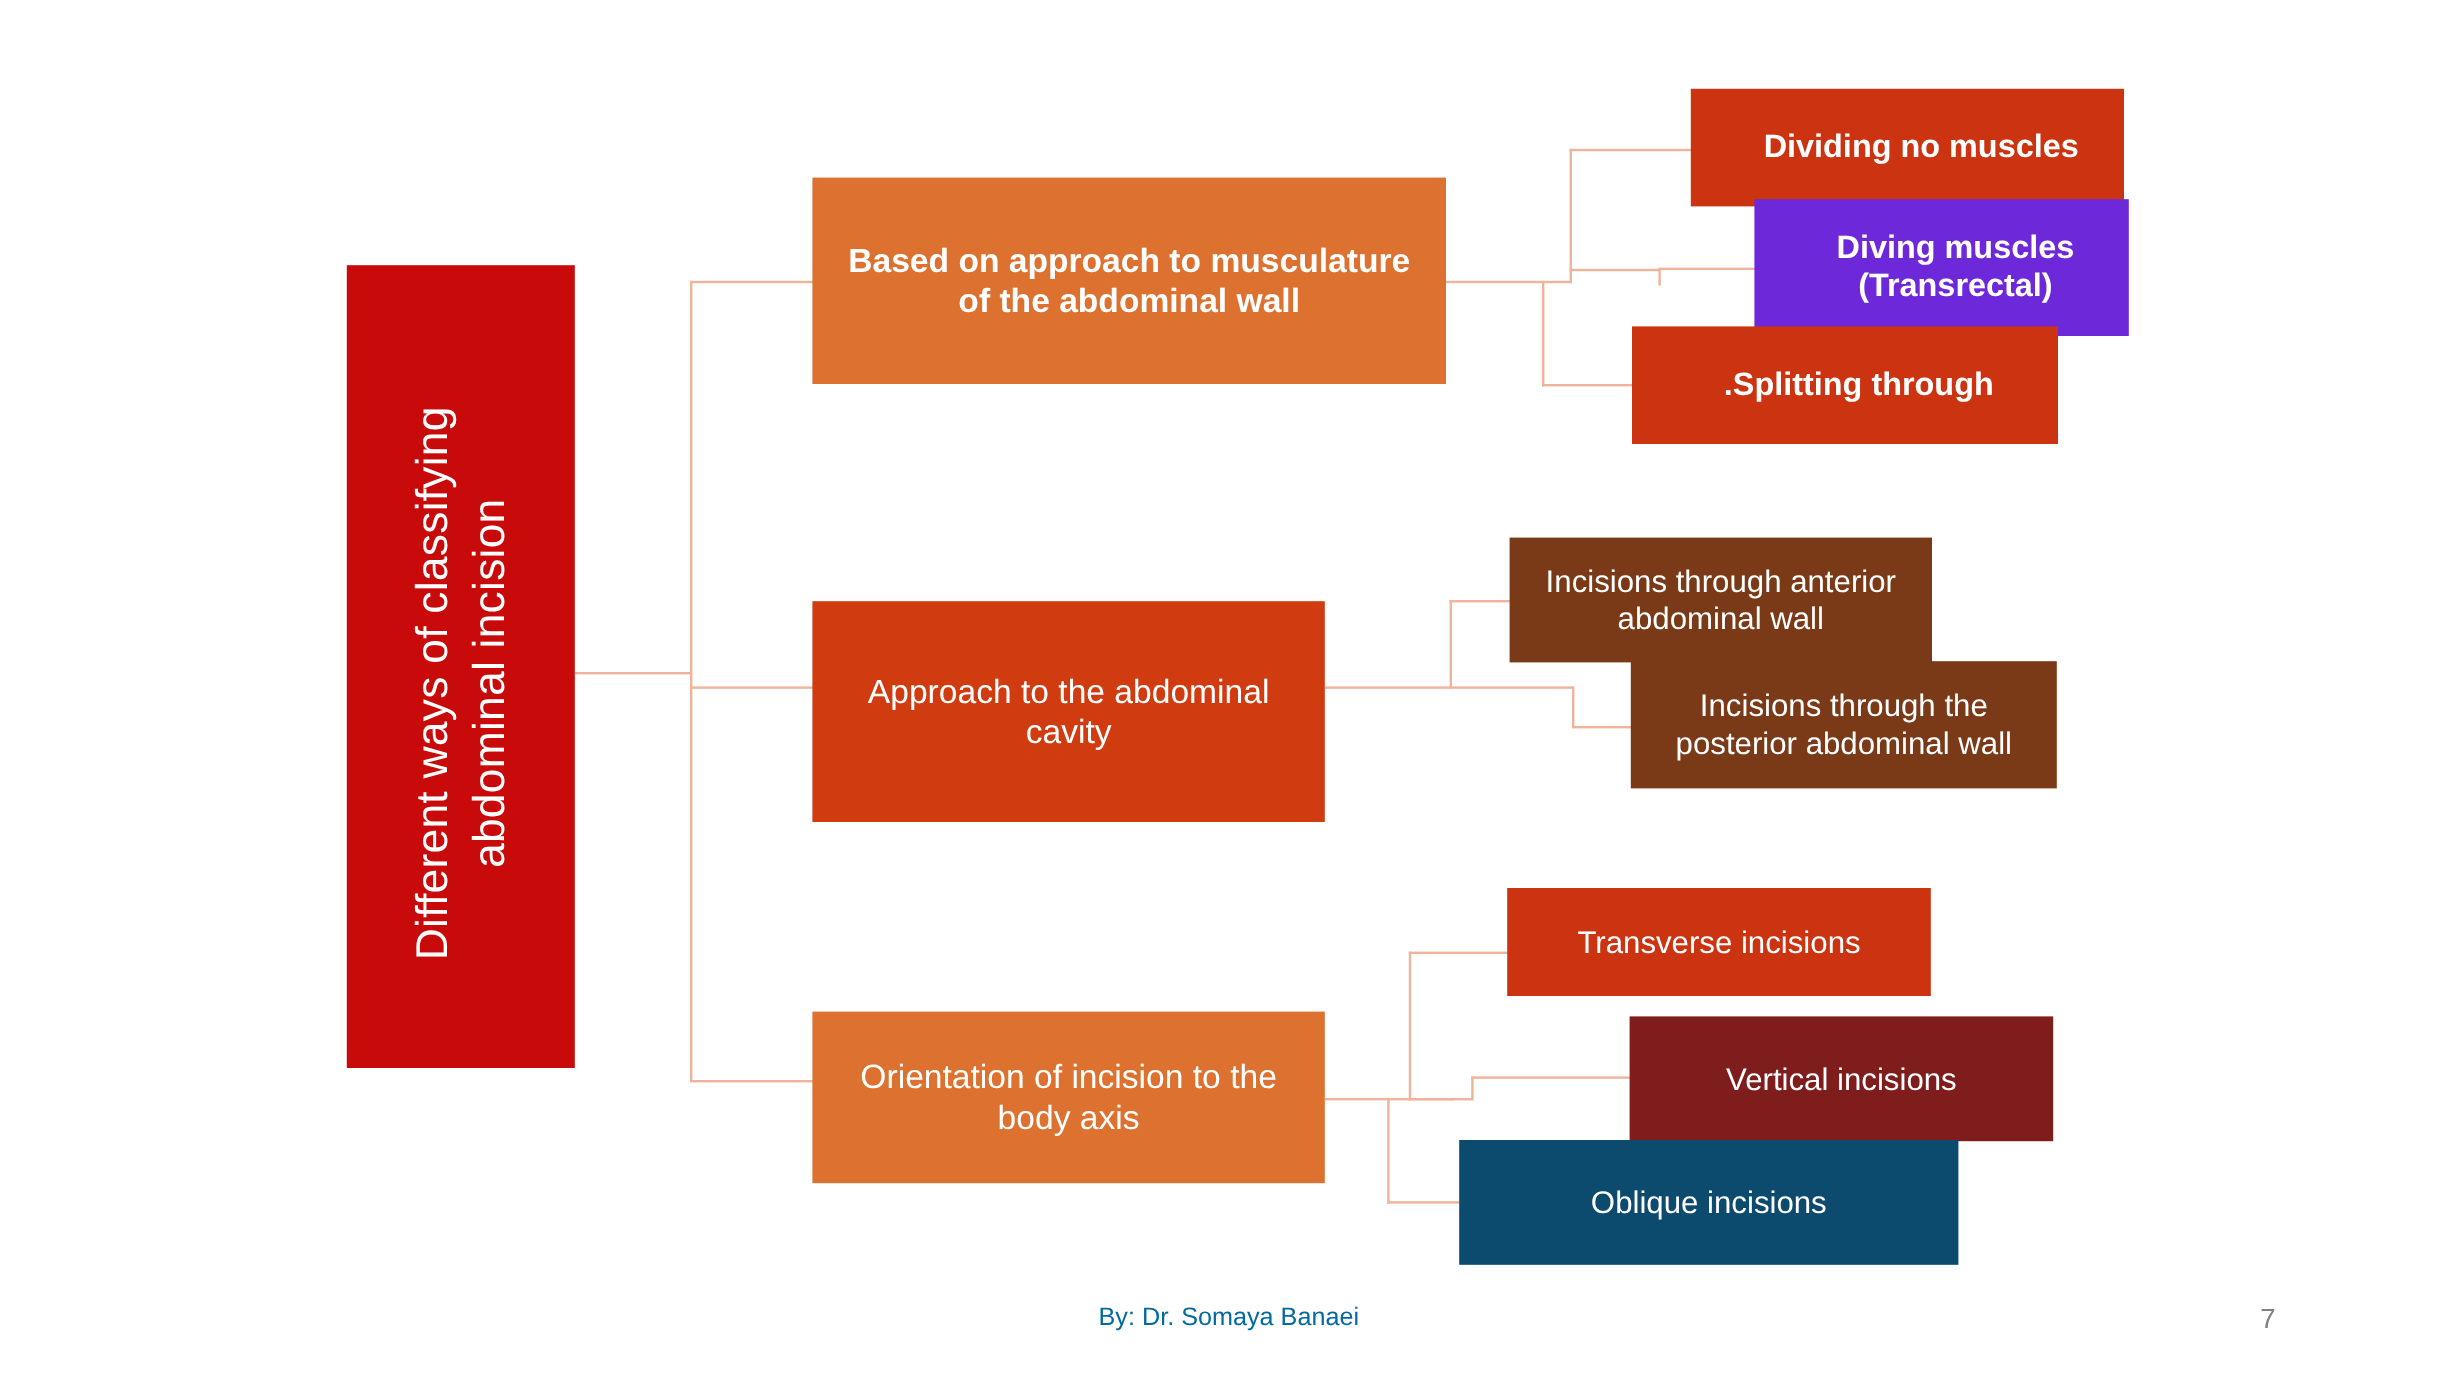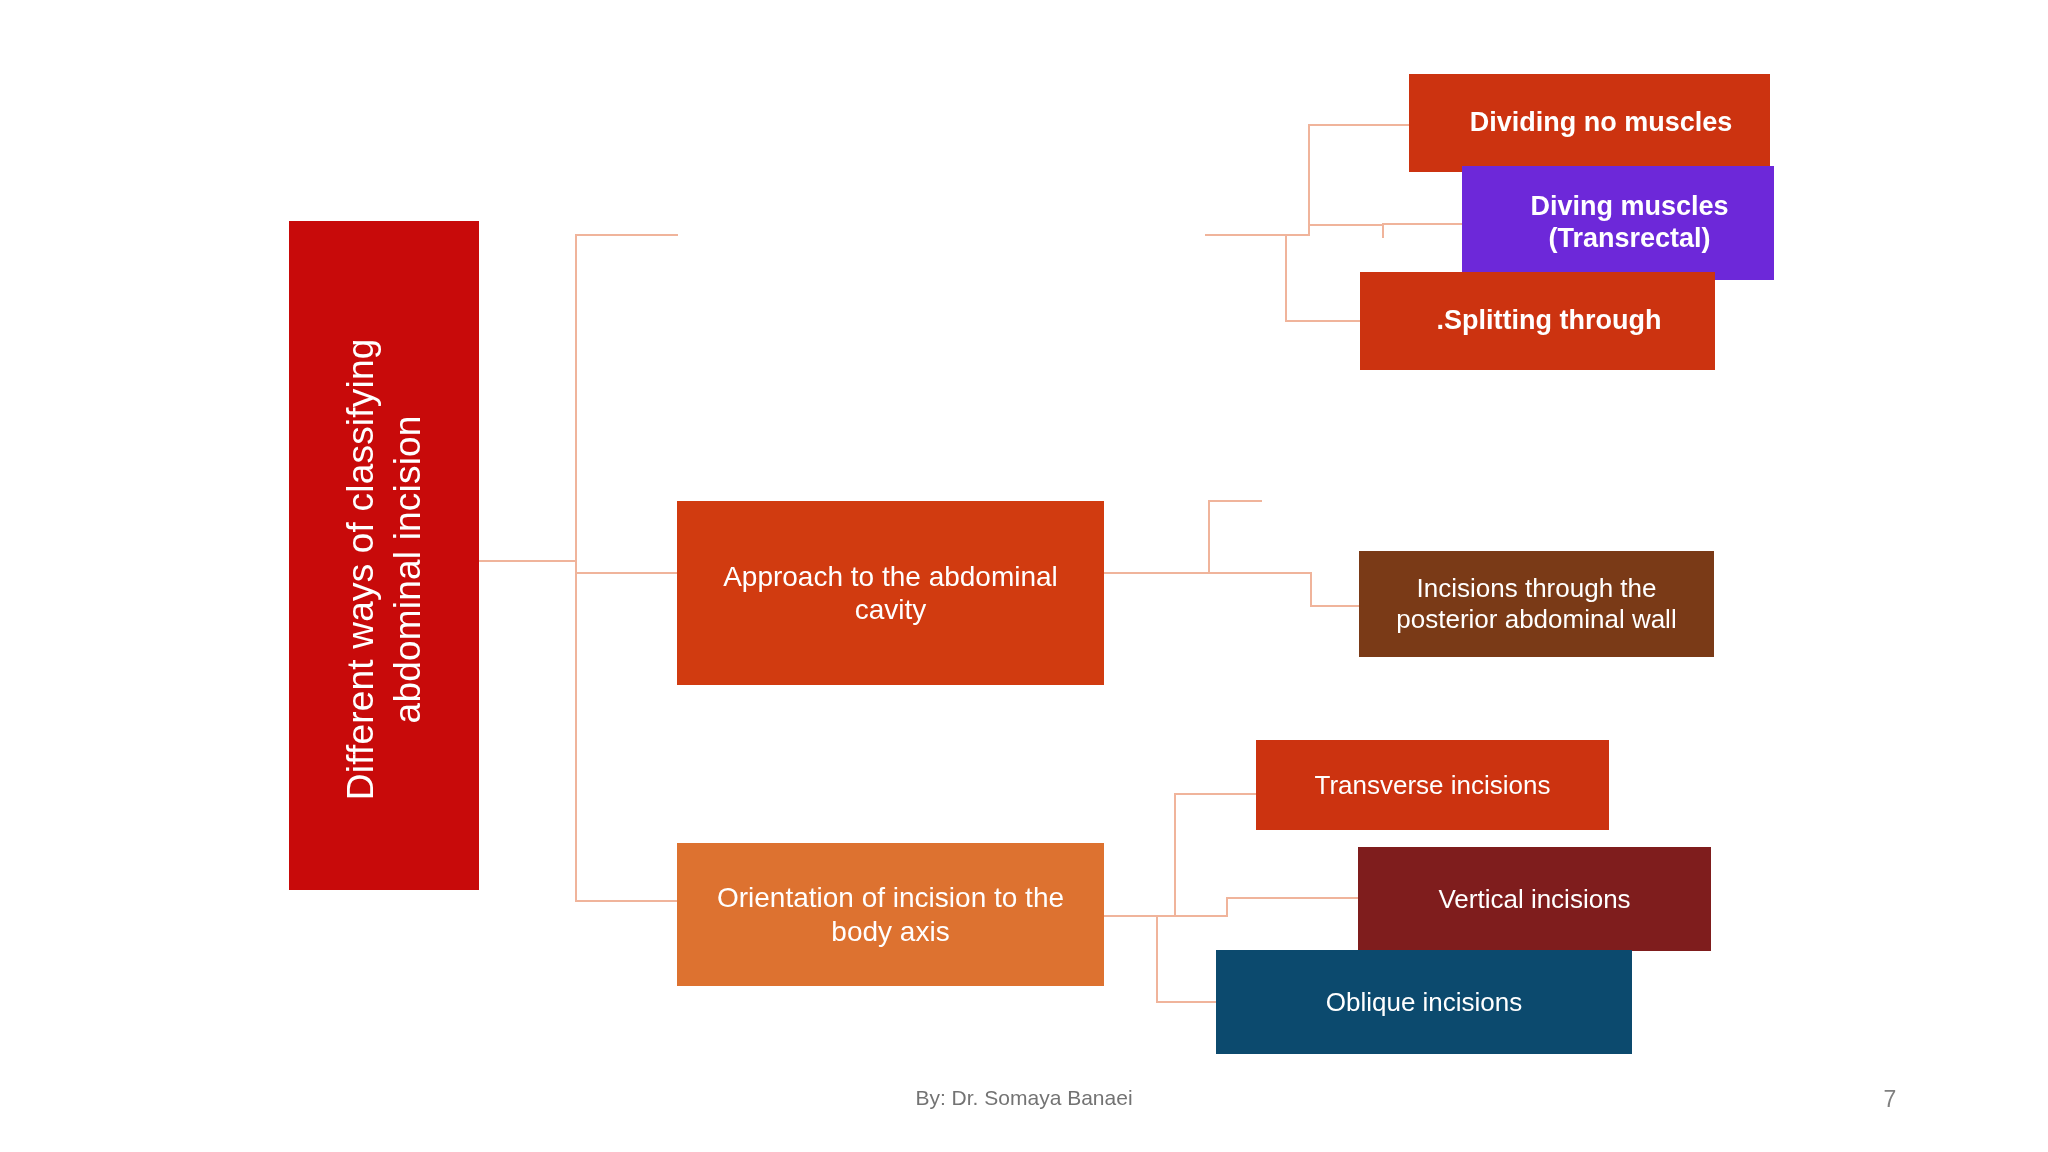--- a/index.html
+++ b/index.html
@@ -229,6 +229,10 @@
 abdominal incision</span>
   </div>
 
+  <div class="node lvl2" id="l2-musculature">
+    <span class="node-text">Based on approach to musculature
+of the abdominal wall</span>
+  </div>
 
   <div class="node lvl2" id="l2-cavity">
     <span class="node-text">Approach to the abdominal

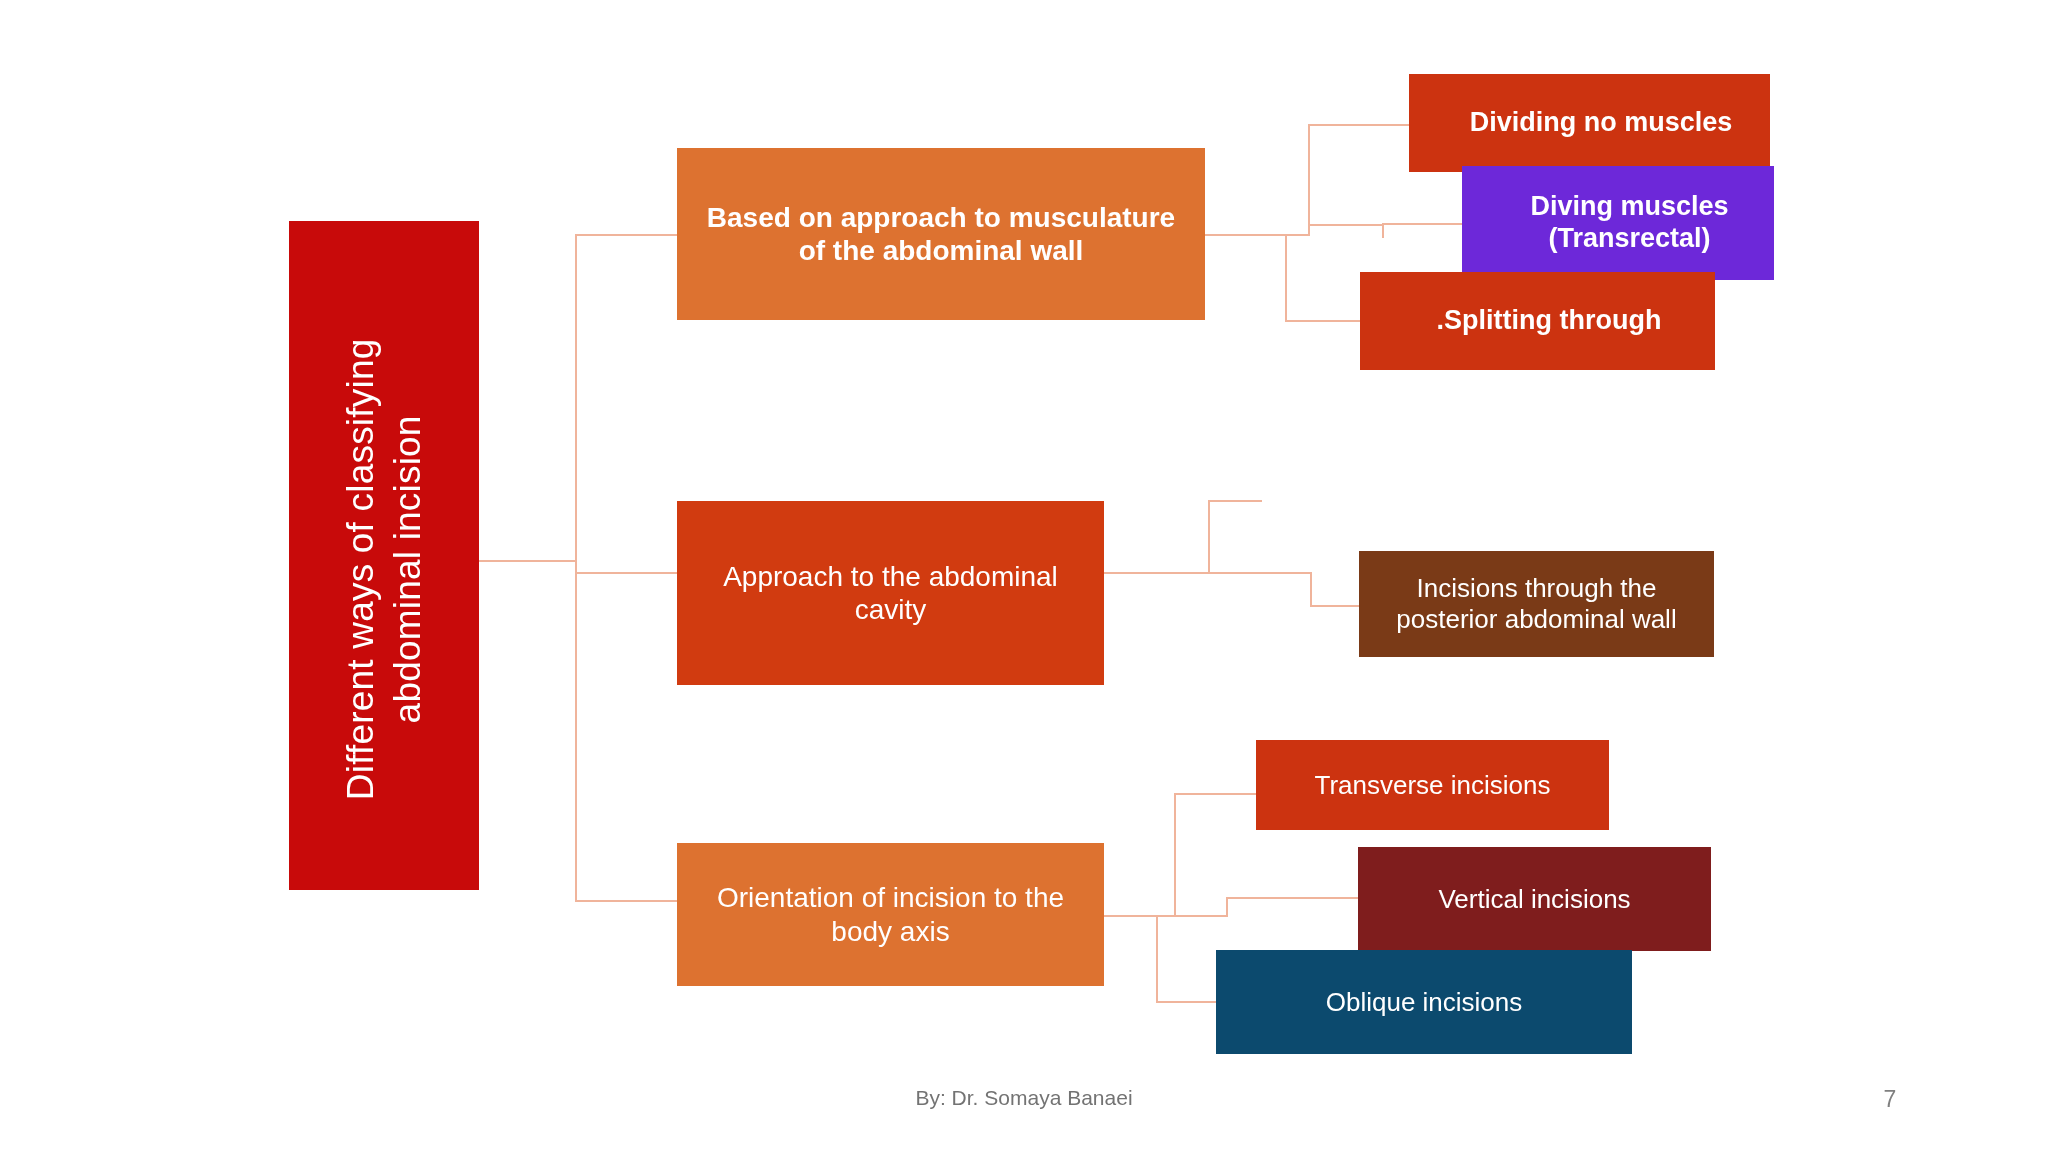--- a/index.html
+++ b/index.html
@@ -257,6 +257,10 @@
     <span class="node-text">.Splitting through</span>
   </div>
 
+  <div class="node lvl3" id="l3-anterior">
+    <span class="node-text">Incisions through anterior
+abdominal wall</span>
+  </div>
 
   <div class="node lvl3" id="l3-posterior">
     <span class="node-text">Incisions through the

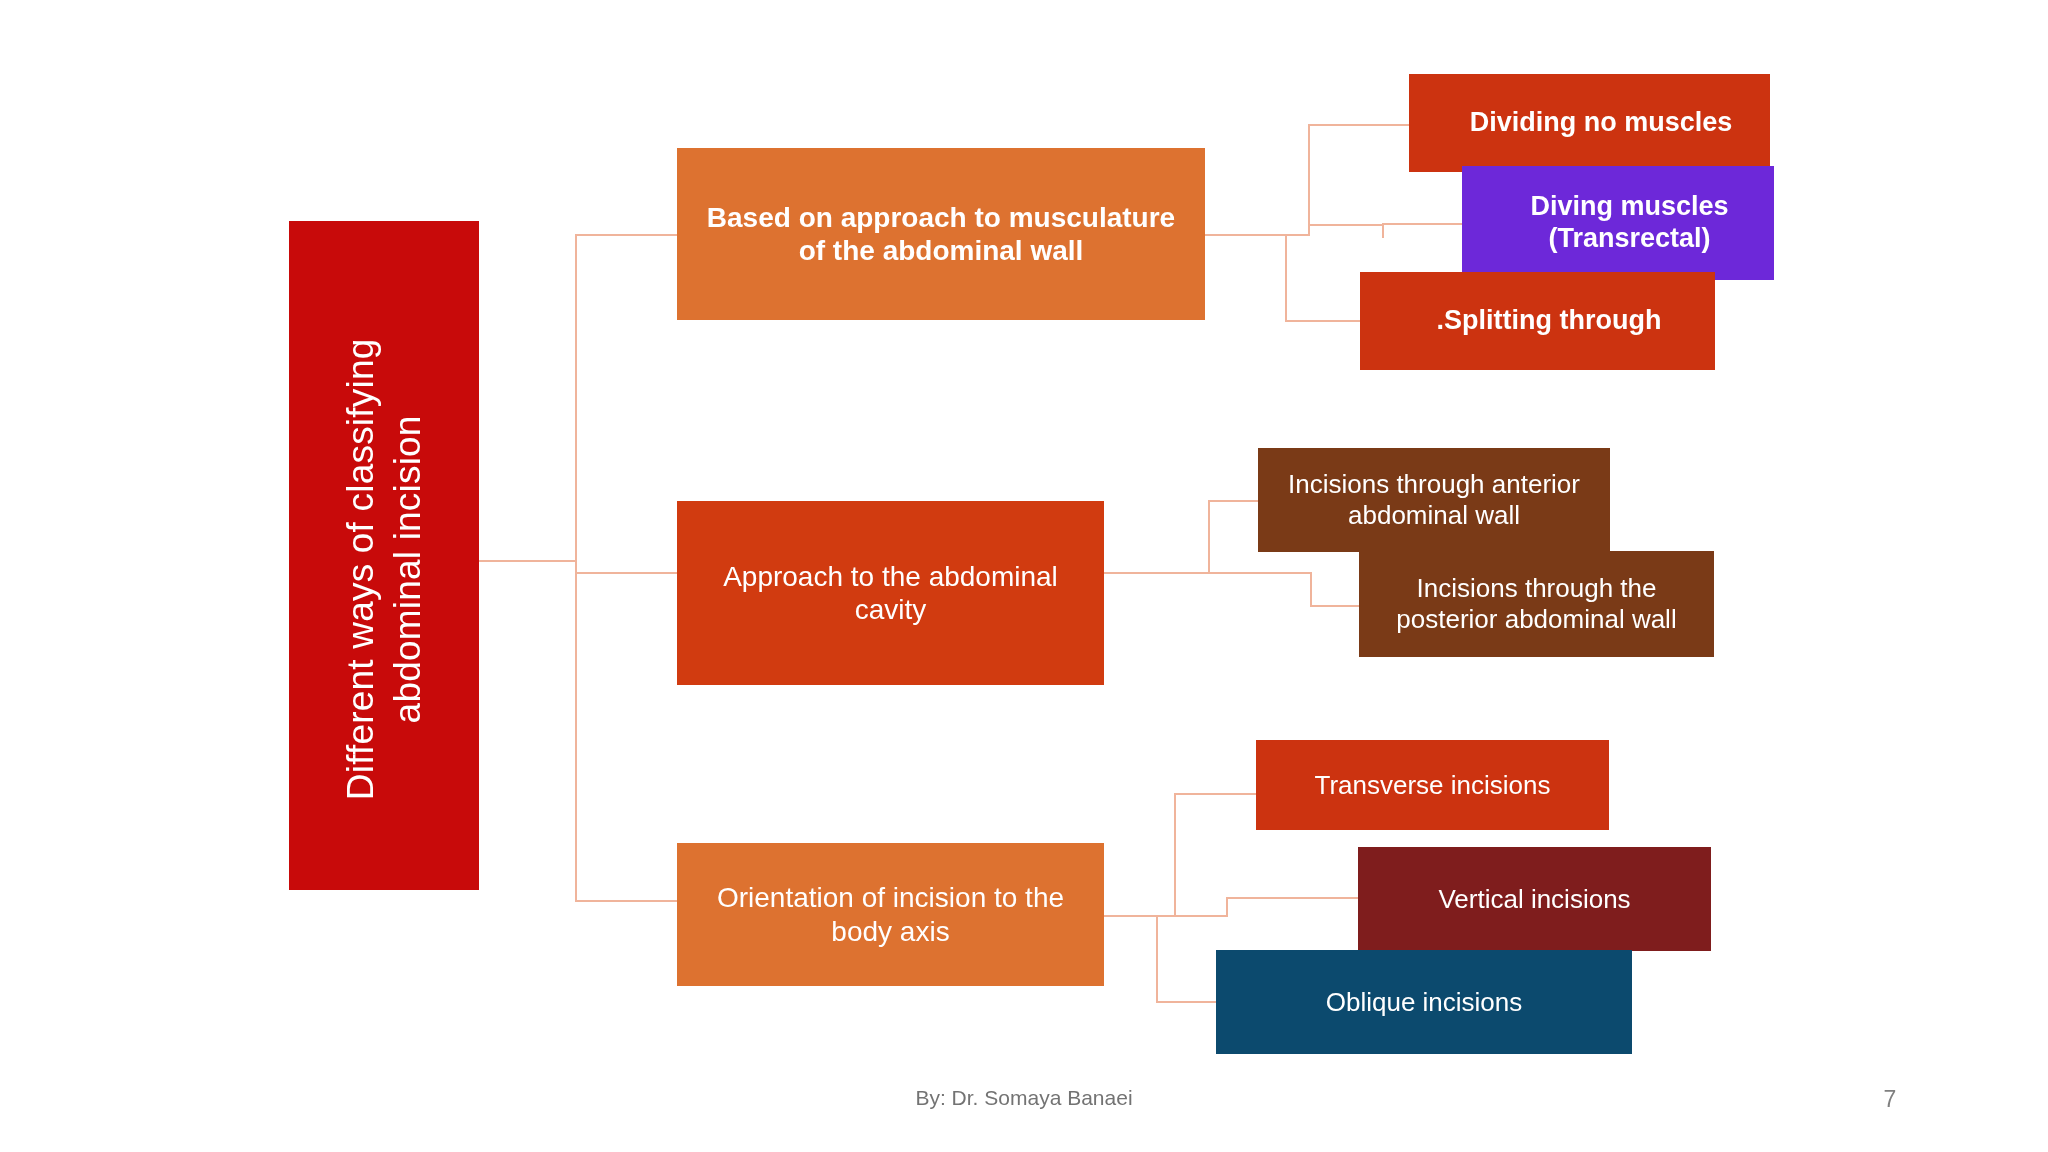--- a/index.html
+++ b/index.html
@@ -172,7 +172,7 @@
     width: 2048px;
     text-align: center;
     font-size: 21px;
-    color: #737373;
+    color: #0369a1;
   }
   #page-number {
     position: absolute;

